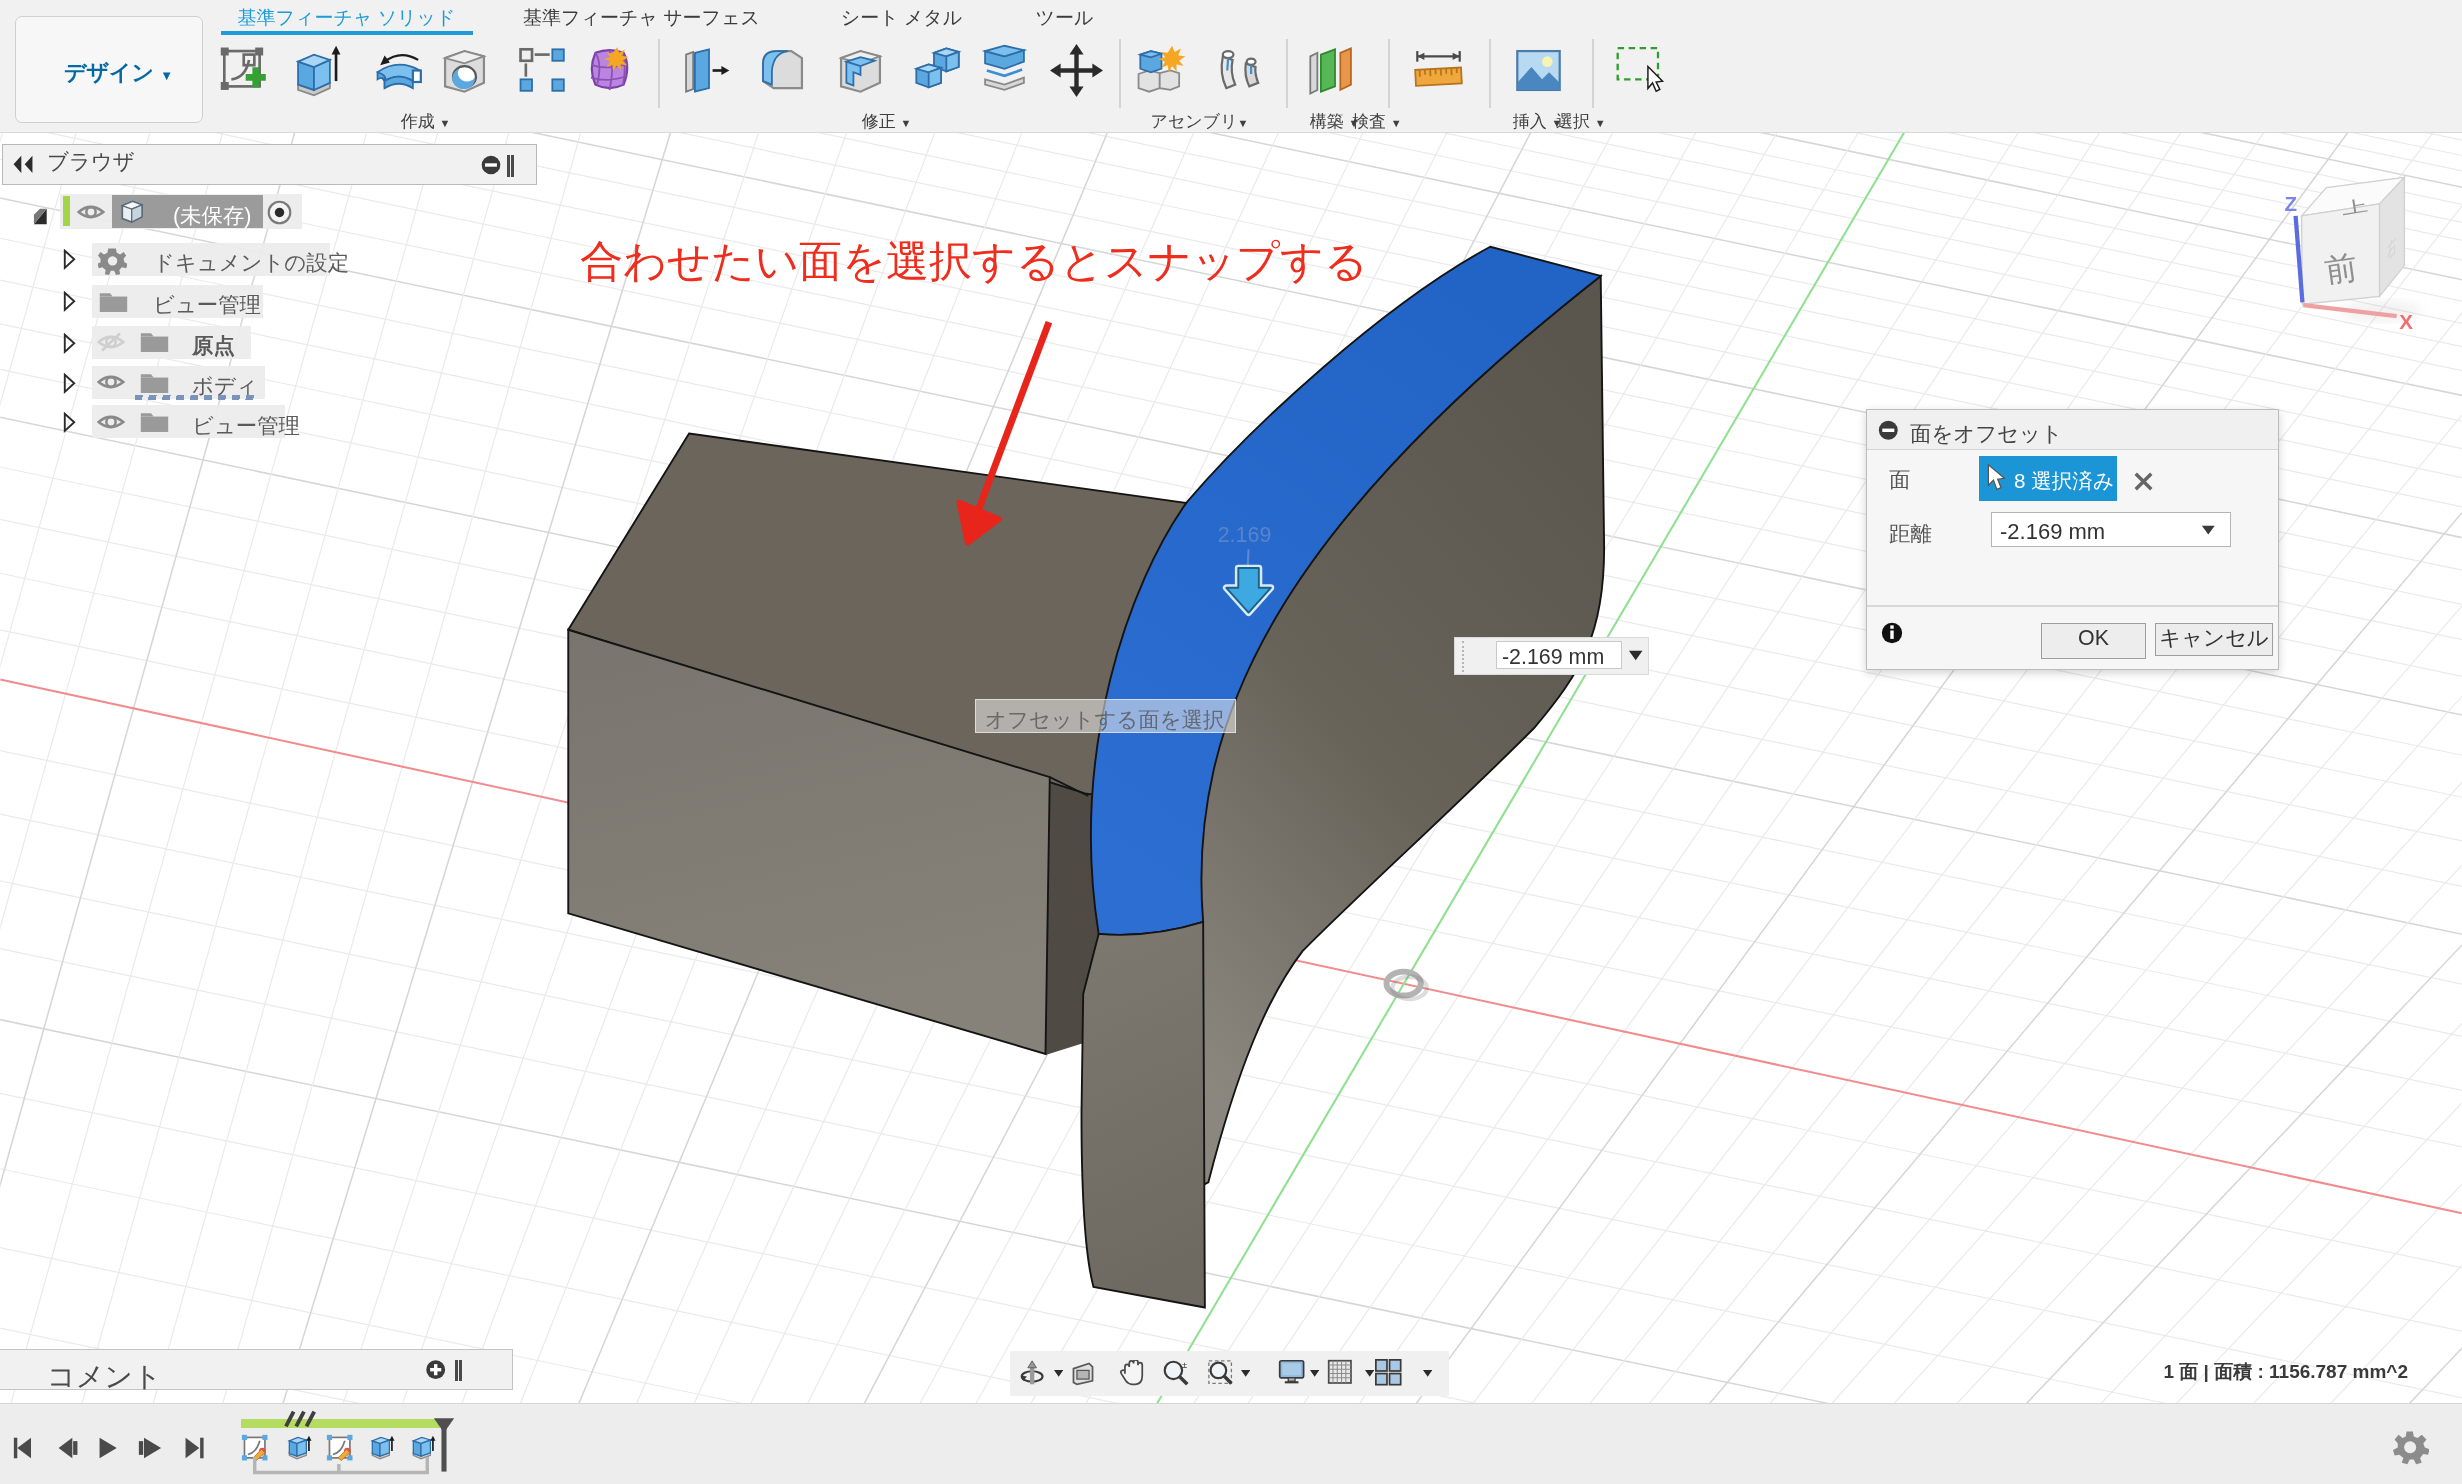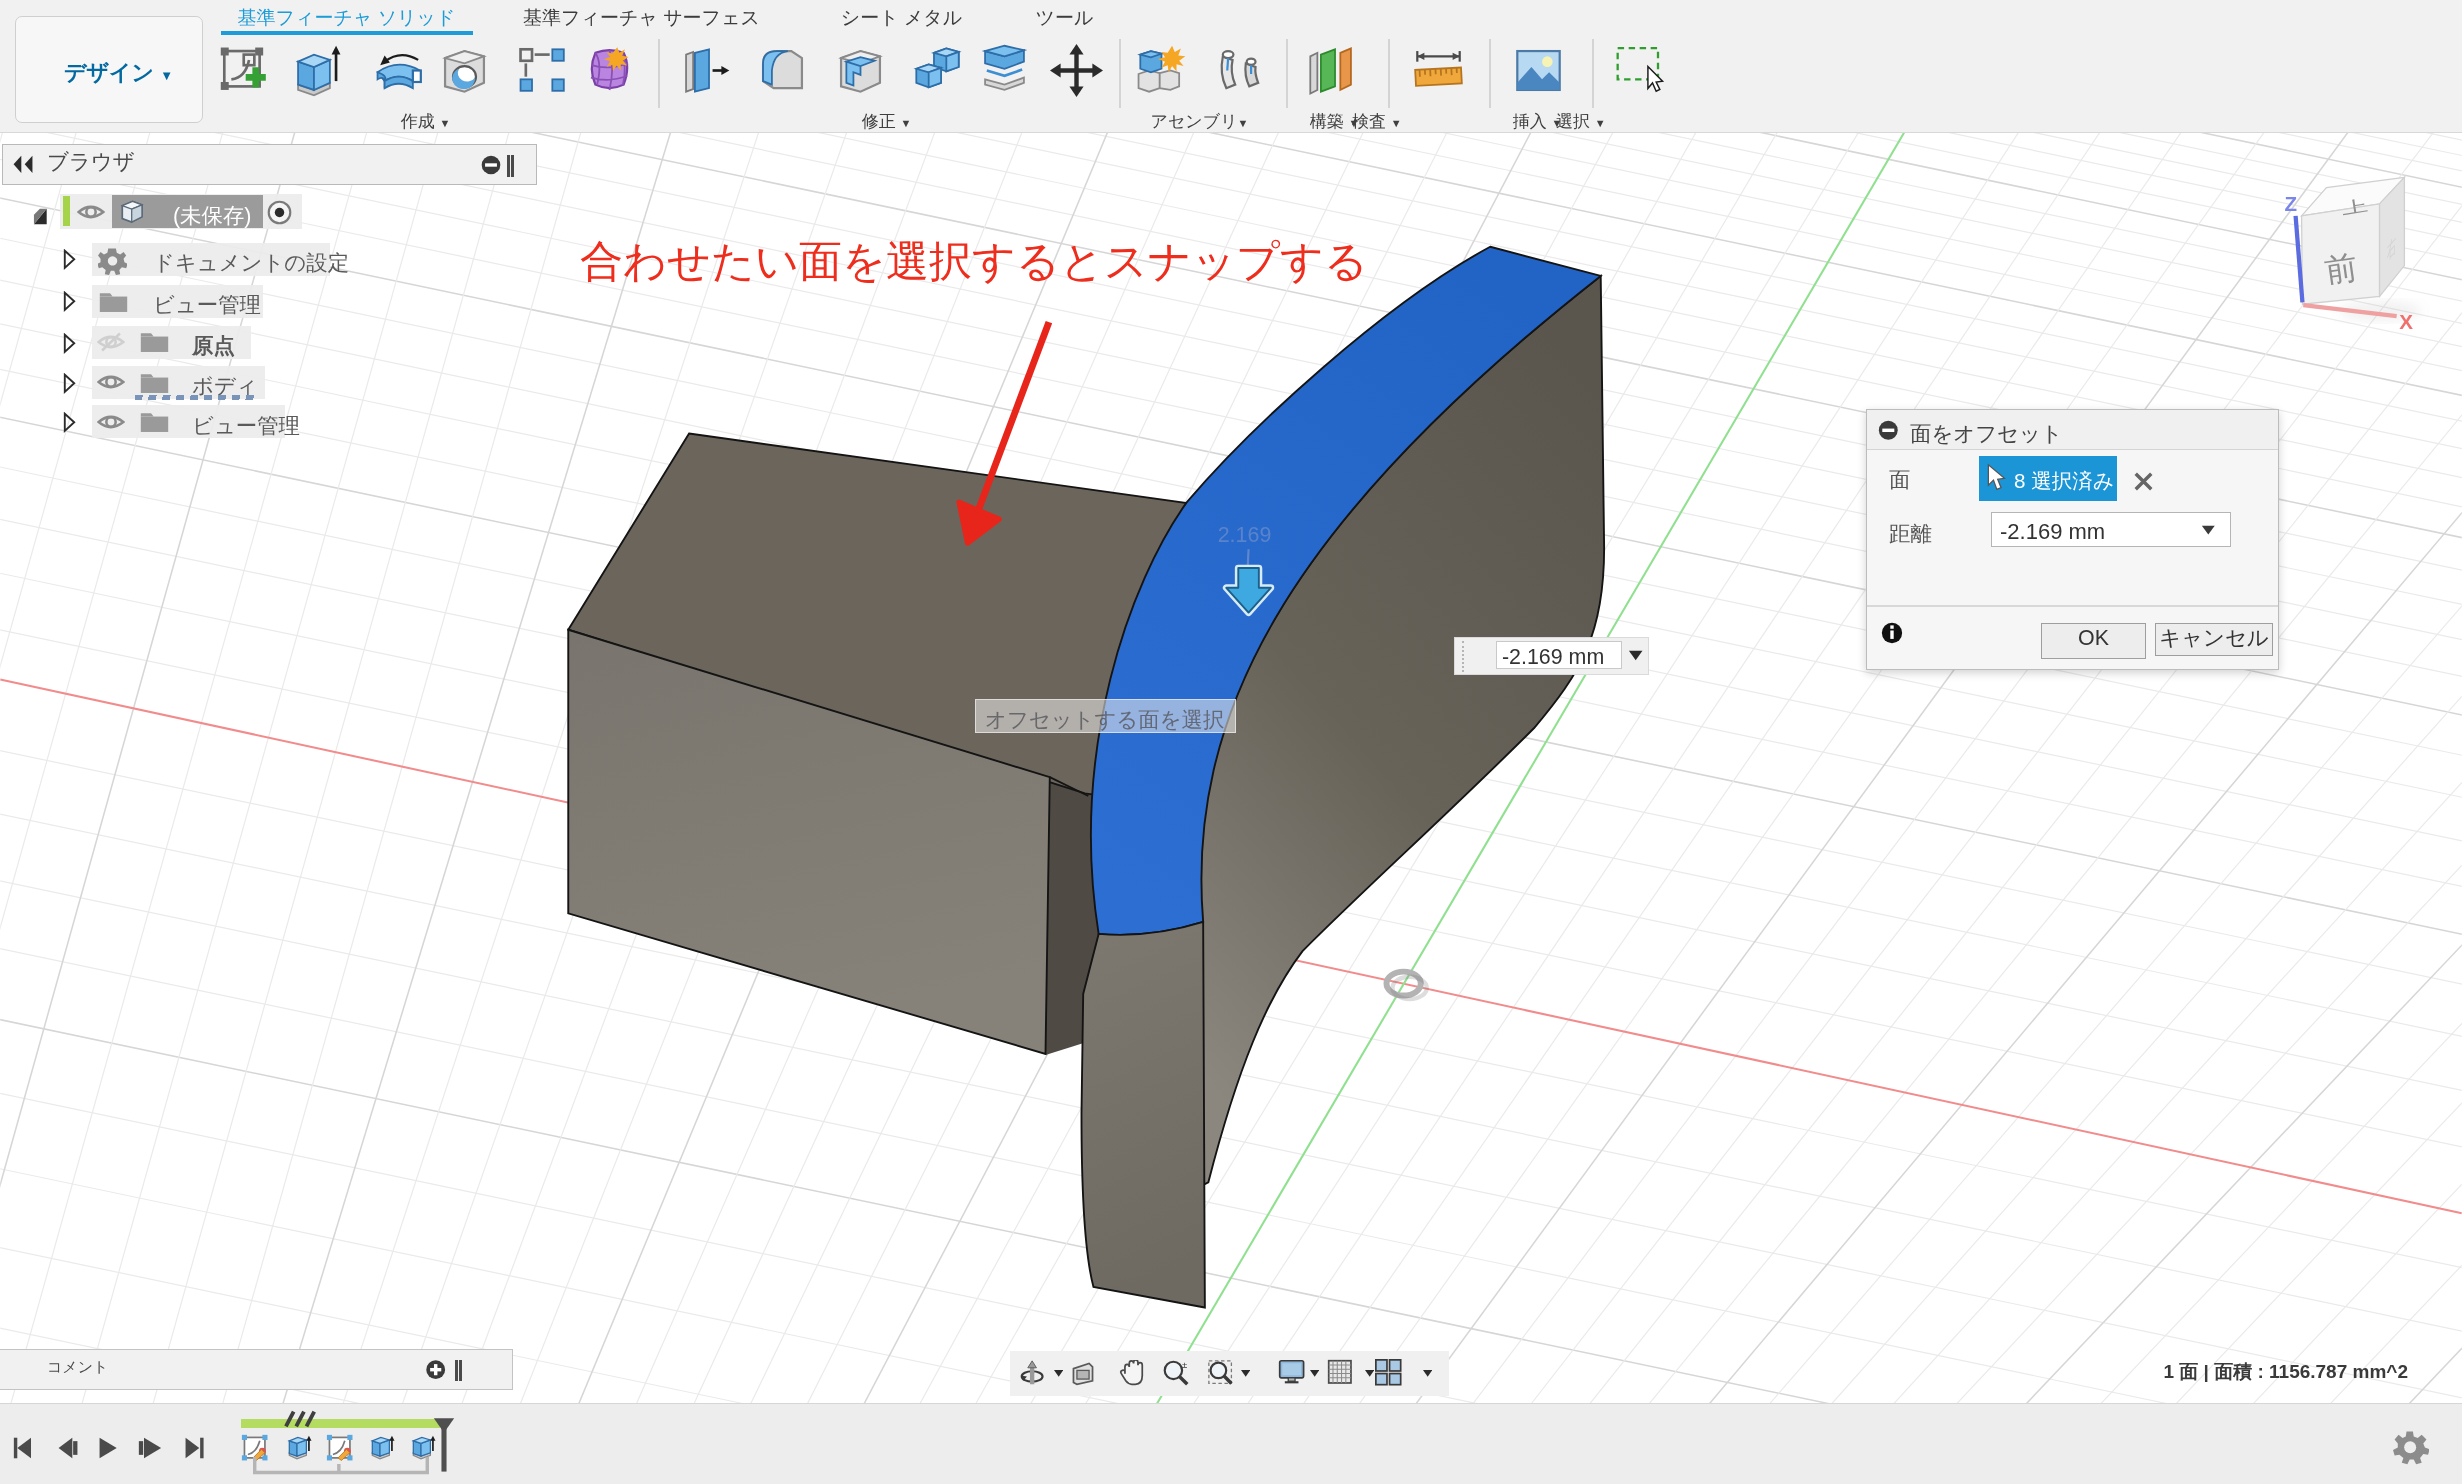--- a/index.html
+++ b/index.html
@@ -534,7 +534,7 @@
     <path d="M0 0 L11 0 L5.5 8 Z" fill="#2b2b2b"></path>
   </svg>
 <div class="abs" style="left:0;top:1349px;width:513px;height:41px;background:#f1f1f1;border:1.7px solid #c3c3c3;border-left:none"></div>
-<div class="abs" style="left:47px;top:1358px;font-size:15px;color:#4a4a4a;font-weight:normal;white-space:nowrap">コメント</div>
+<div class="abs" style="left:47px;top:1358px;font-size:28px;color:#4a4a4a;font-weight:normal;white-space:nowrap">コメント</div>
 <svg class="abs" style="left:425px;top:1359px" width="21.4" height="21.4" viewBox="0 0 25 25">
 <circle cx="12.5" cy="12.5" r="11" fill="#3a3a3a"></circle>
     <rect x="6" y="10.5" width="13" height="4" fill="#fff"></rect>

